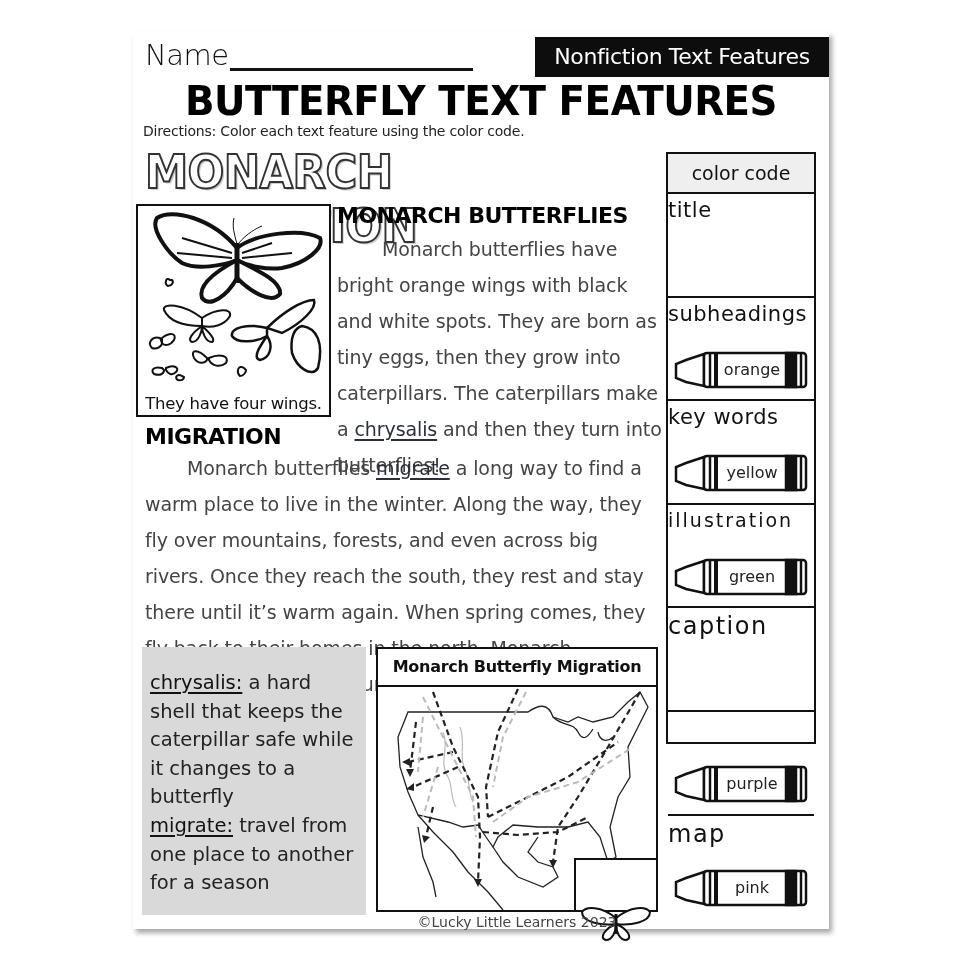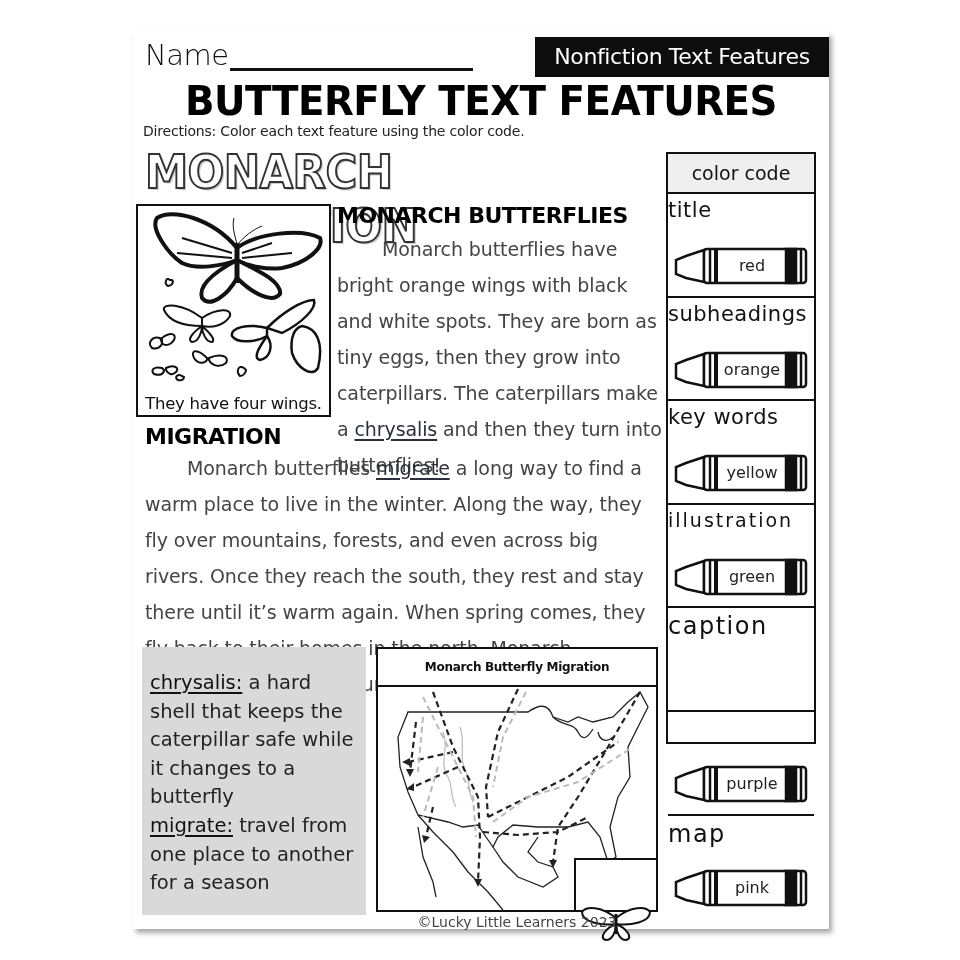--- a/index.html
+++ b/index.html
@@ -181,19 +181,6 @@
 
   <div class="cc-row">
     <div class="cc-label">title</div>
-    <div class="crayon">
-      <svg width="136" height="40" viewBox="0 0 136 40">
-          <g stroke="#111" fill="#fff" stroke-width="2.5">
-            <path d="M30 4 L12 10 L2 14 L2 28 L12 32 L30 36 Z"></path>
-            <rect x="30" y="3" width="102" height="34" rx="3"></rect>
-            <line x1="36" y1="3" x2="36" y2="37"></line>
-            <line x1="42" y1="3" x2="42" y2="37" stroke-width="4"></line>
-            <rect x="112" y="3" width="10" height="34" fill="#111"></rect>
-            <line x1="127" y1="3" x2="127" y2="37"></line>
-          </g>
-        </svg>
-      <span class="crayon-text">red</span>
-    </div>
   </div>
 
   <div class="cc-row">

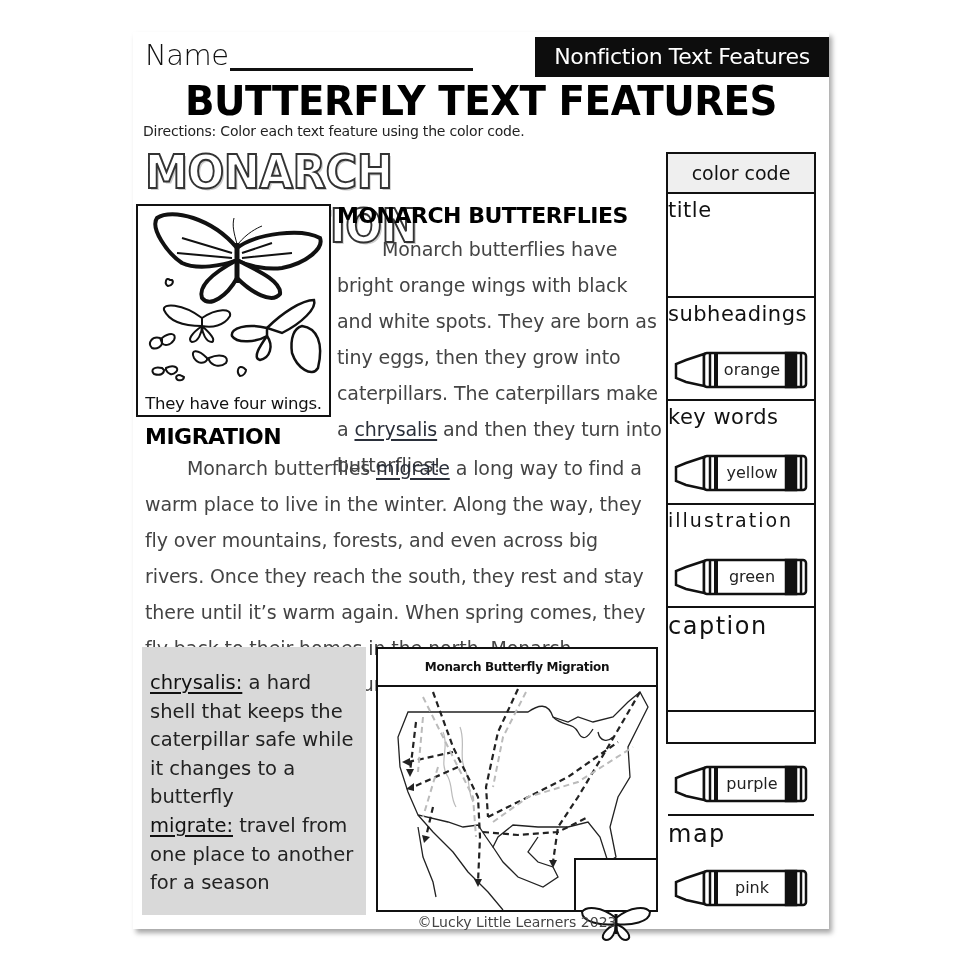--- a/index.html
+++ b/index.html
@@ -48,7 +48,7 @@
   
   .map { left:376px; top:647px; width:282px; height:265px; border:2px solid #111; box-sizing:border-box; background:#fff; }
   .map-title { position:absolute; left:0; top:0; width:100%; height:38px; border-bottom:2px solid #111; box-sizing:border-box;
-    text-align:center; line-height:36px; font-weight:bold; font-size:12px; color:#111; letter-spacing:-0.3px; }
+    text-align:center; line-height:36px; font-weight:bold; font-size:16px; color:#111; letter-spacing:-0.3px; }
   .map svg { position:absolute; left:0; top:38px; }
   .map-inset { position:absolute; right:0; bottom:0; width:82px; height:52px; border:2px solid #111; border-right:none; border-bottom:none; background:#fff; box-sizing:border-box; }
   .copyright { left:376px; top:914px; width:282px; text-align:center; font-size:14px; color:#444; }

